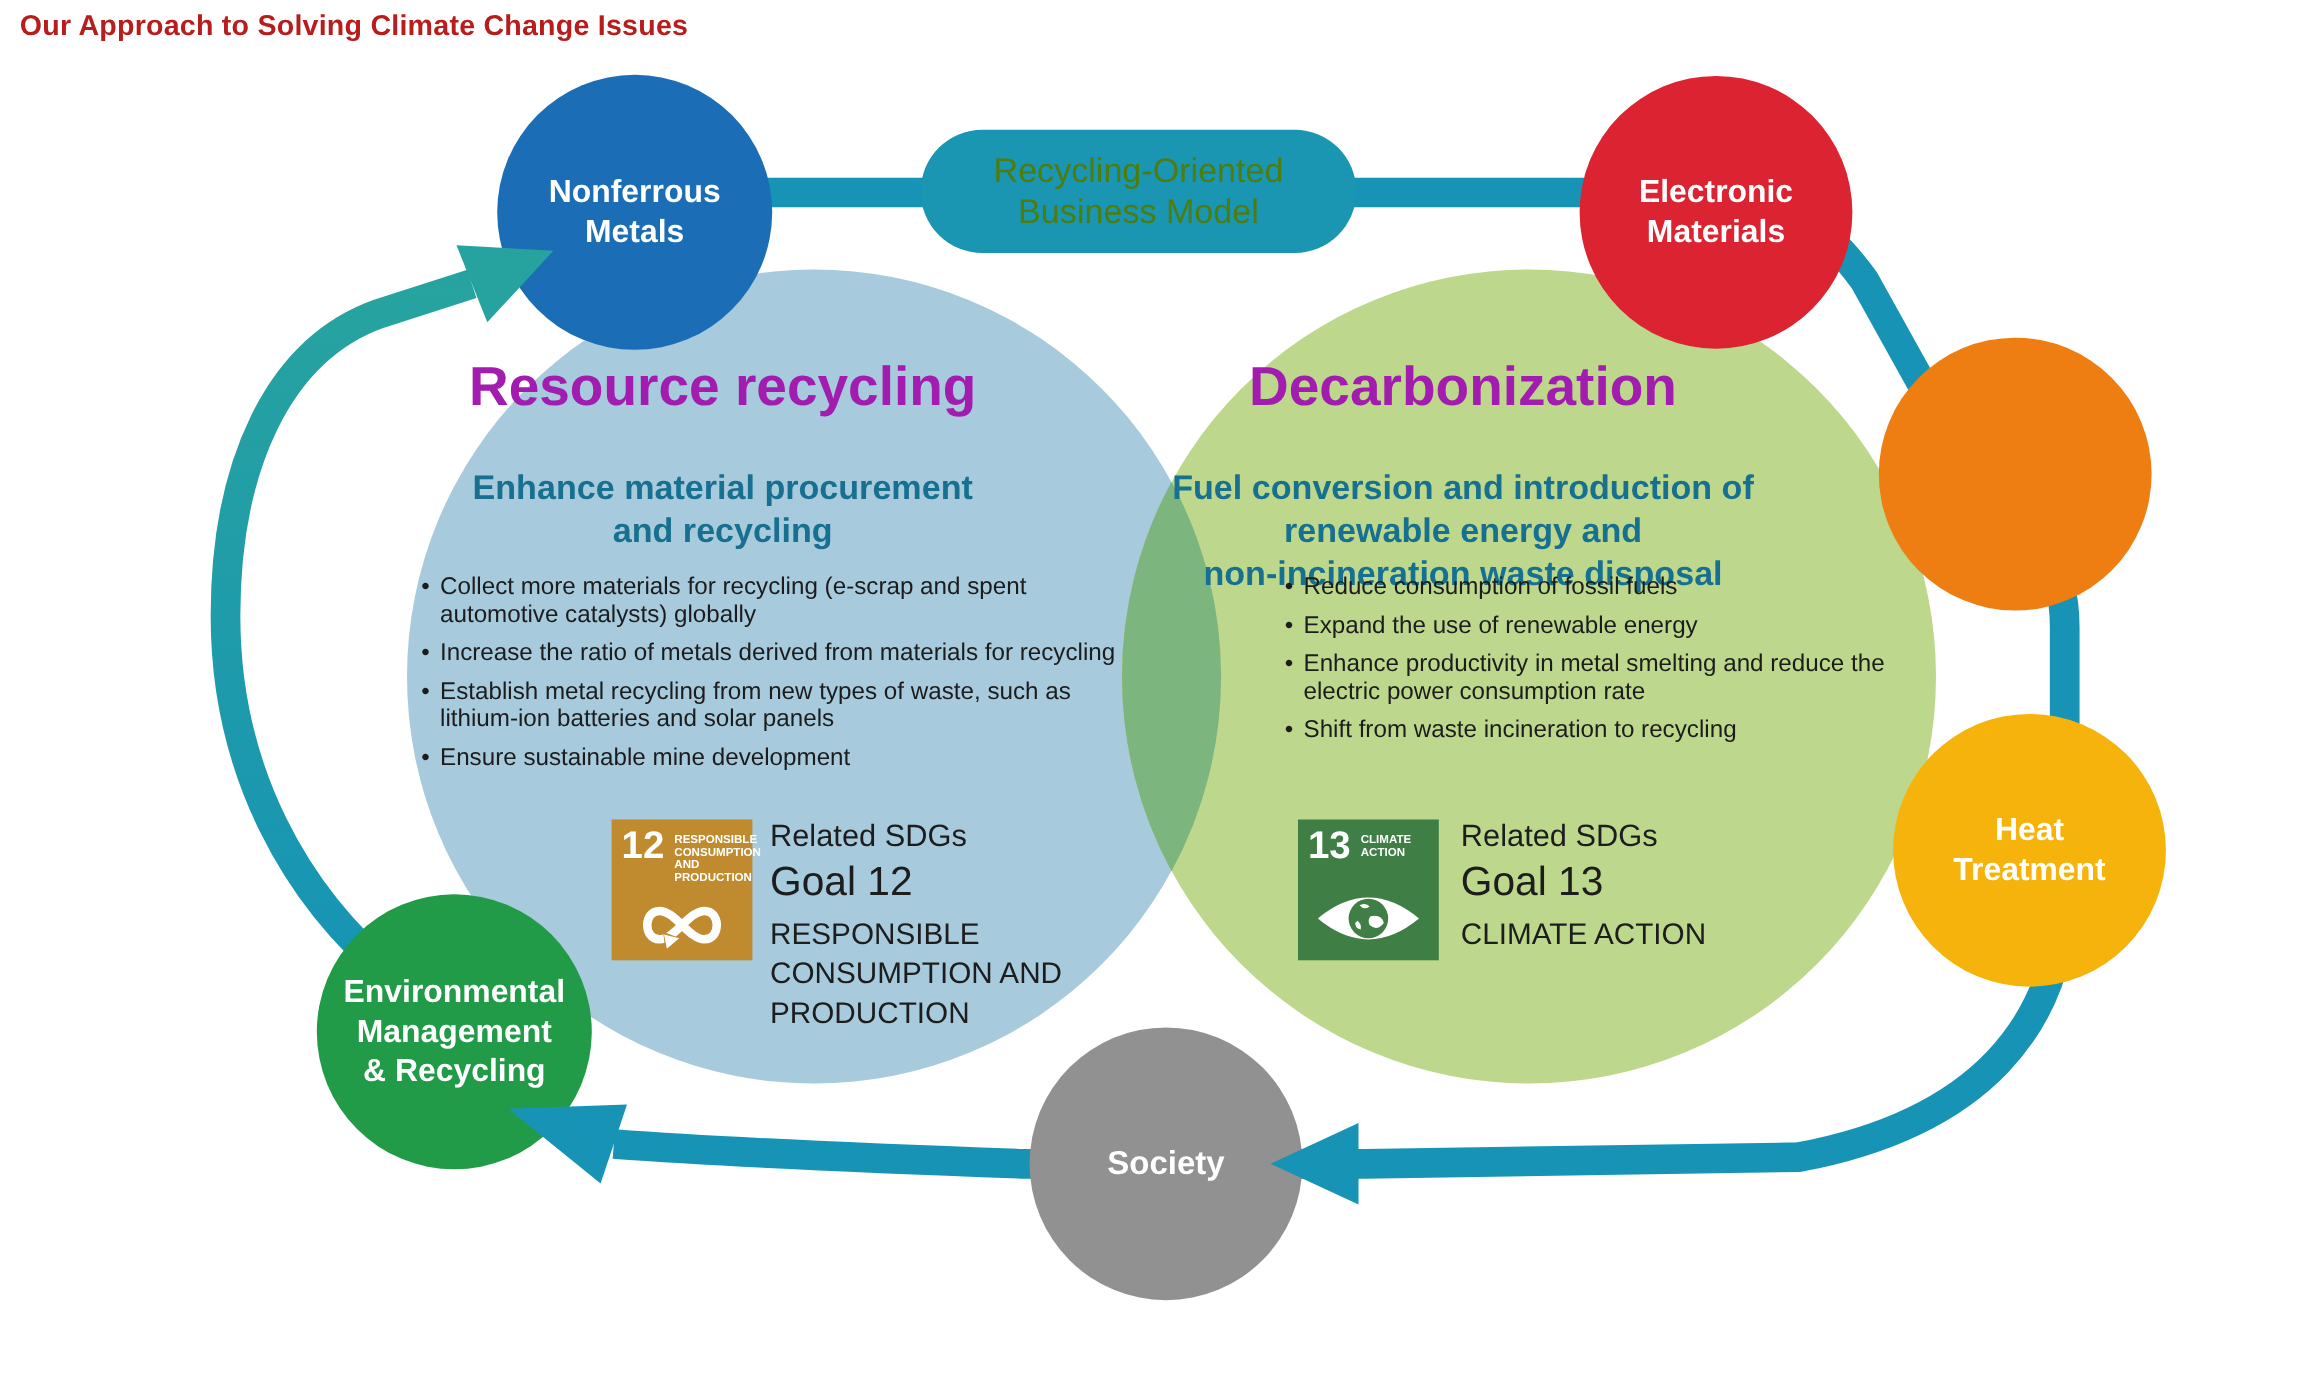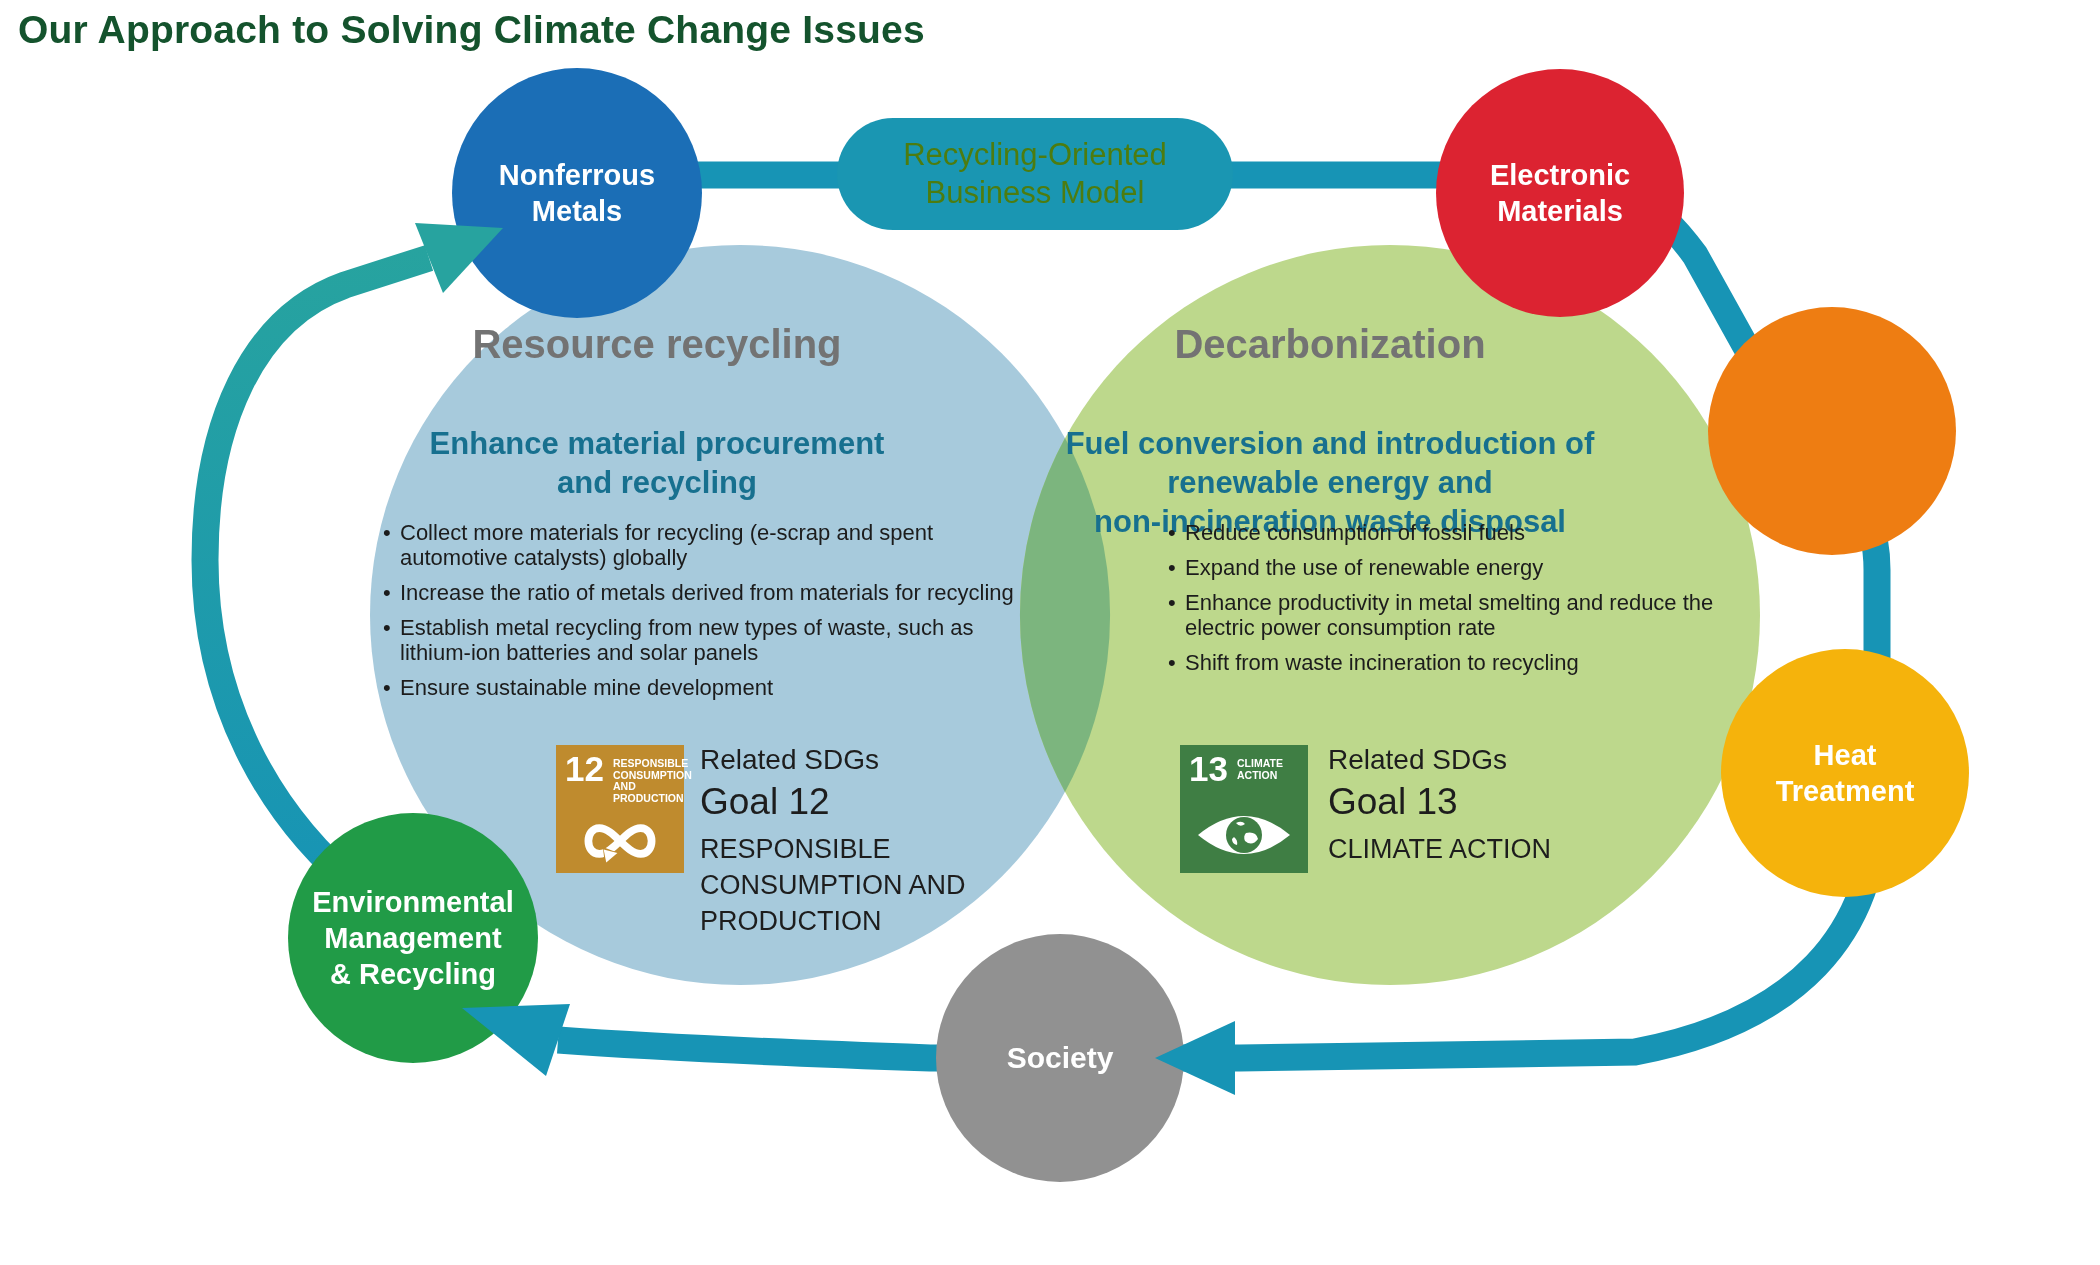--- a/index.html
+++ b/index.html
@@ -8,7 +8,7 @@
   #ringart{position:absolute;left:0;top:0;z-index:1;}
   .txt{position:absolute;z-index:2;}
   .pre{white-space:pre-line;}
-  .page-title{left:18px;top:8px;width:1400px;font-size:39px;font-weight:700;color:#14532d;letter-spacing:.2px;}
+  .page-title{left:18px;top:8px;width:1400px;font-size:26px;font-weight:700;color:#b91c1c;letter-spacing:.2px;}
   .node-label{display:flex;align-items:center;justify-content:center;text-align:center;
               color:#fff;font-weight:700;font-size:29px;line-height:36px;}
   .capsule-label{display:flex;align-items:center;justify-content:center;text-align:center;

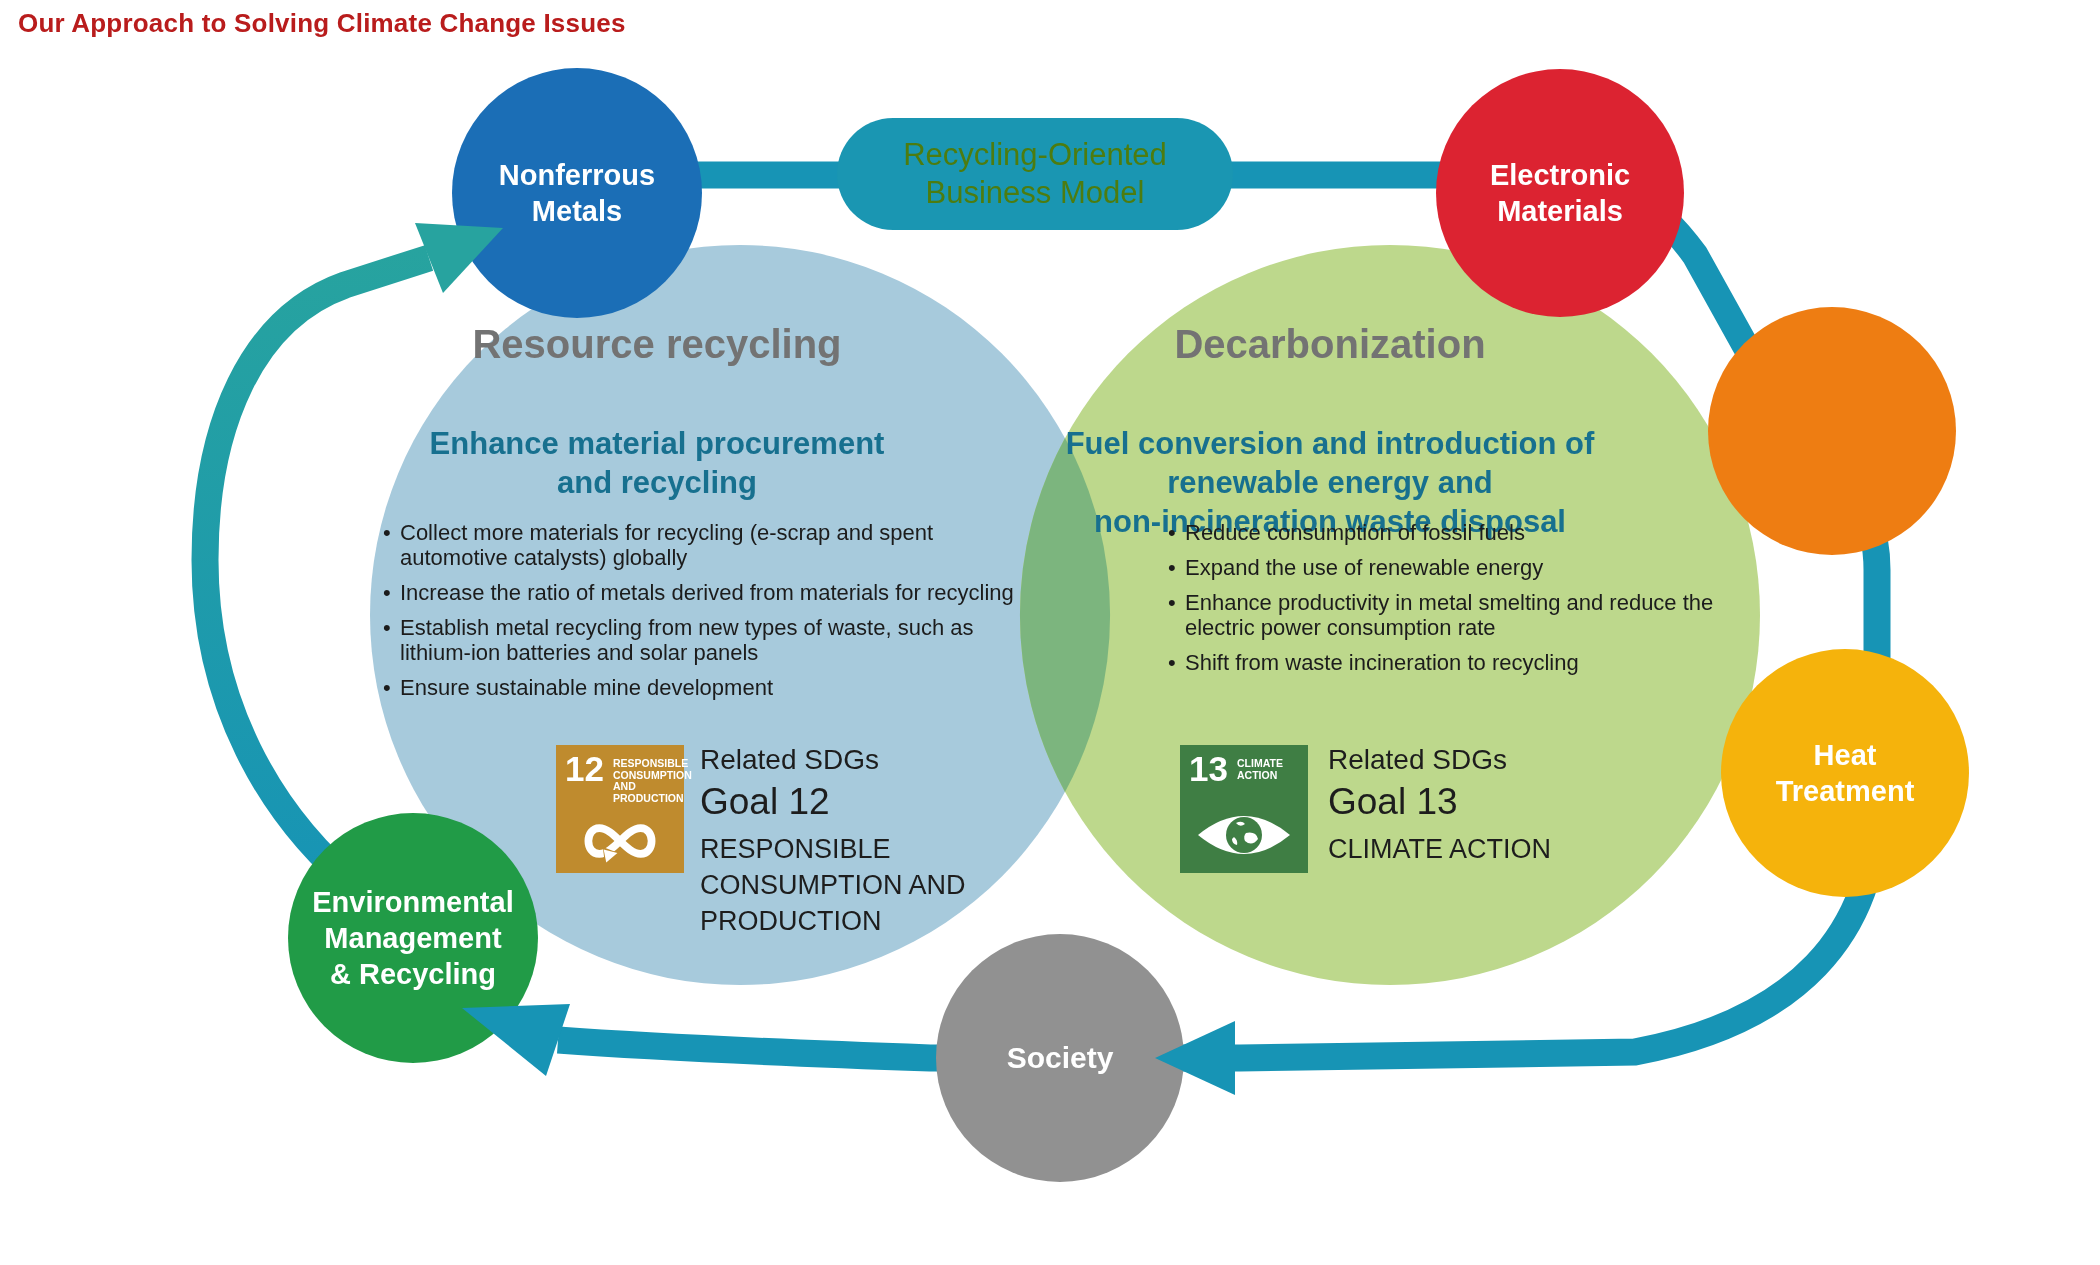--- a/index.html
+++ b/index.html
@@ -13,7 +13,7 @@
               color:#fff;font-weight:700;font-size:29px;line-height:36px;}
   .capsule-label{display:flex;align-items:center;justify-content:center;text-align:center;
               color:#4d7c0f;font-weight:400;font-size:31px;line-height:38px;}
-  .venn-title{text-align:center;color:#737373;font-weight:700;font-size:40px;}
+  .venn-title{text-align:center;color:#a21caf;font-weight:700;font-size:50px;}
   .venn-sub{text-align:center;color:#17708F;font-weight:700;font-size:31px;line-height:39px;margin-top:32px;}
   ul.bullets{margin:0;padding:0;list-style:none;font-size:22px;line-height:25px;color:#1c1c1c;}
   ul.bullets li{position:relative;padding-left:17px;margin-bottom:10px;}

